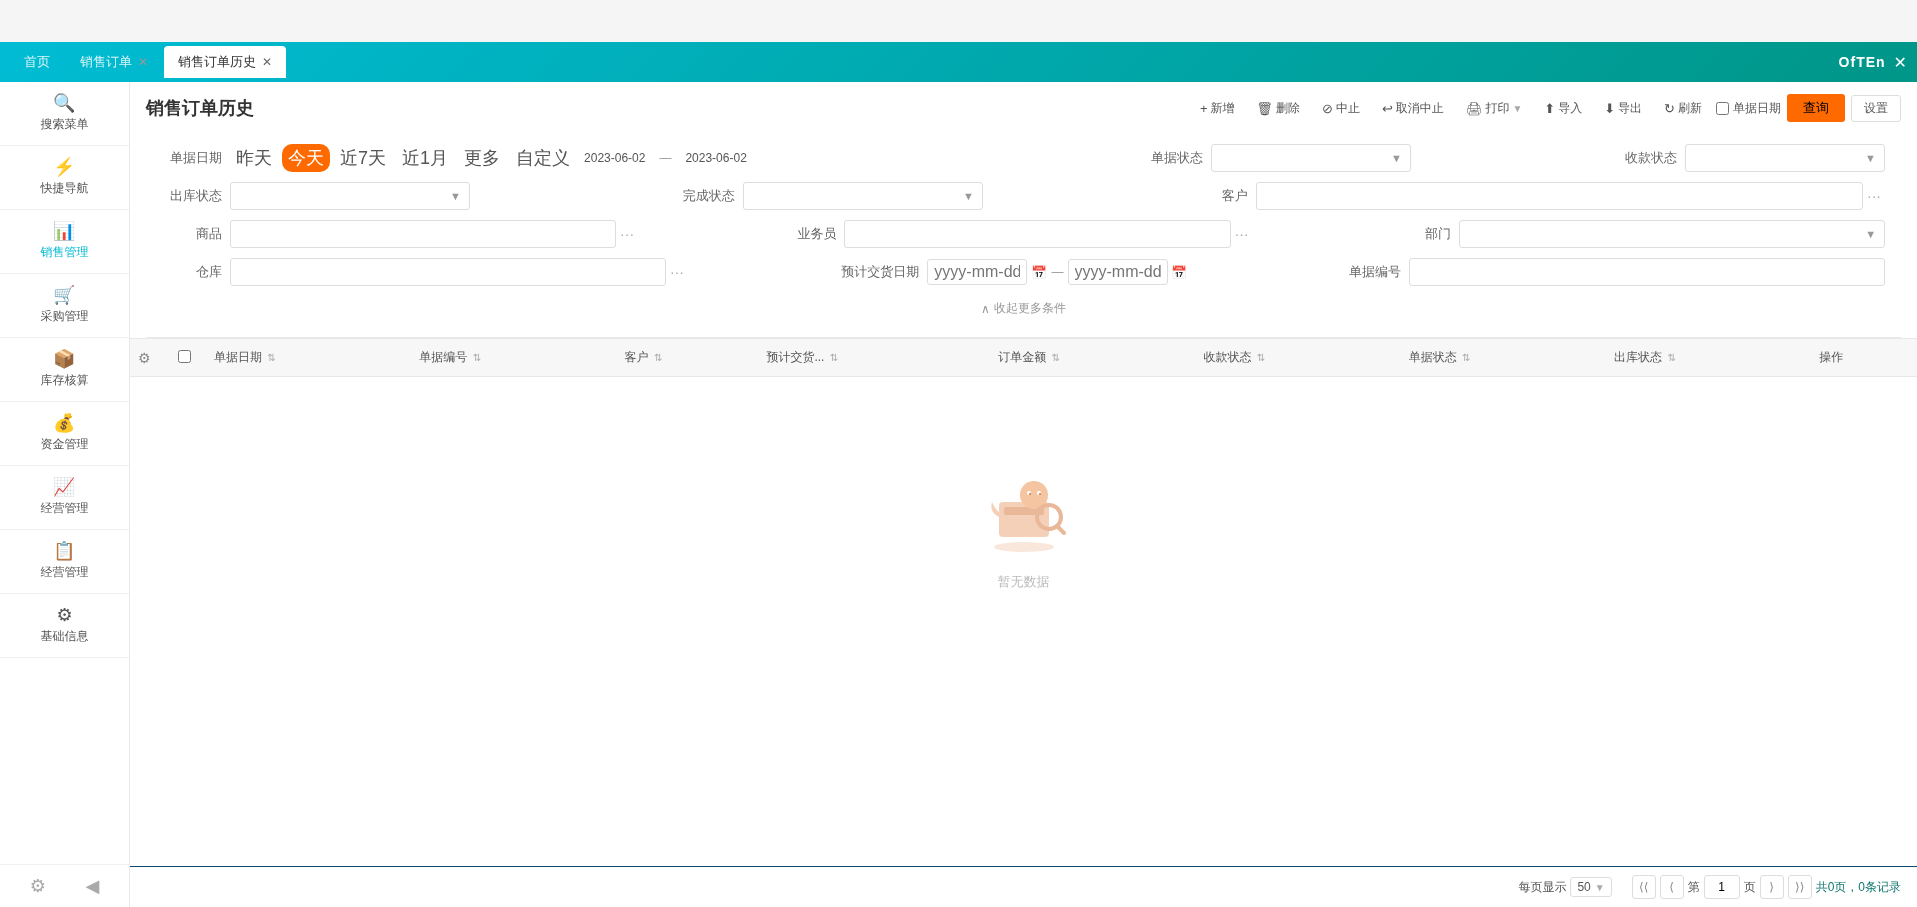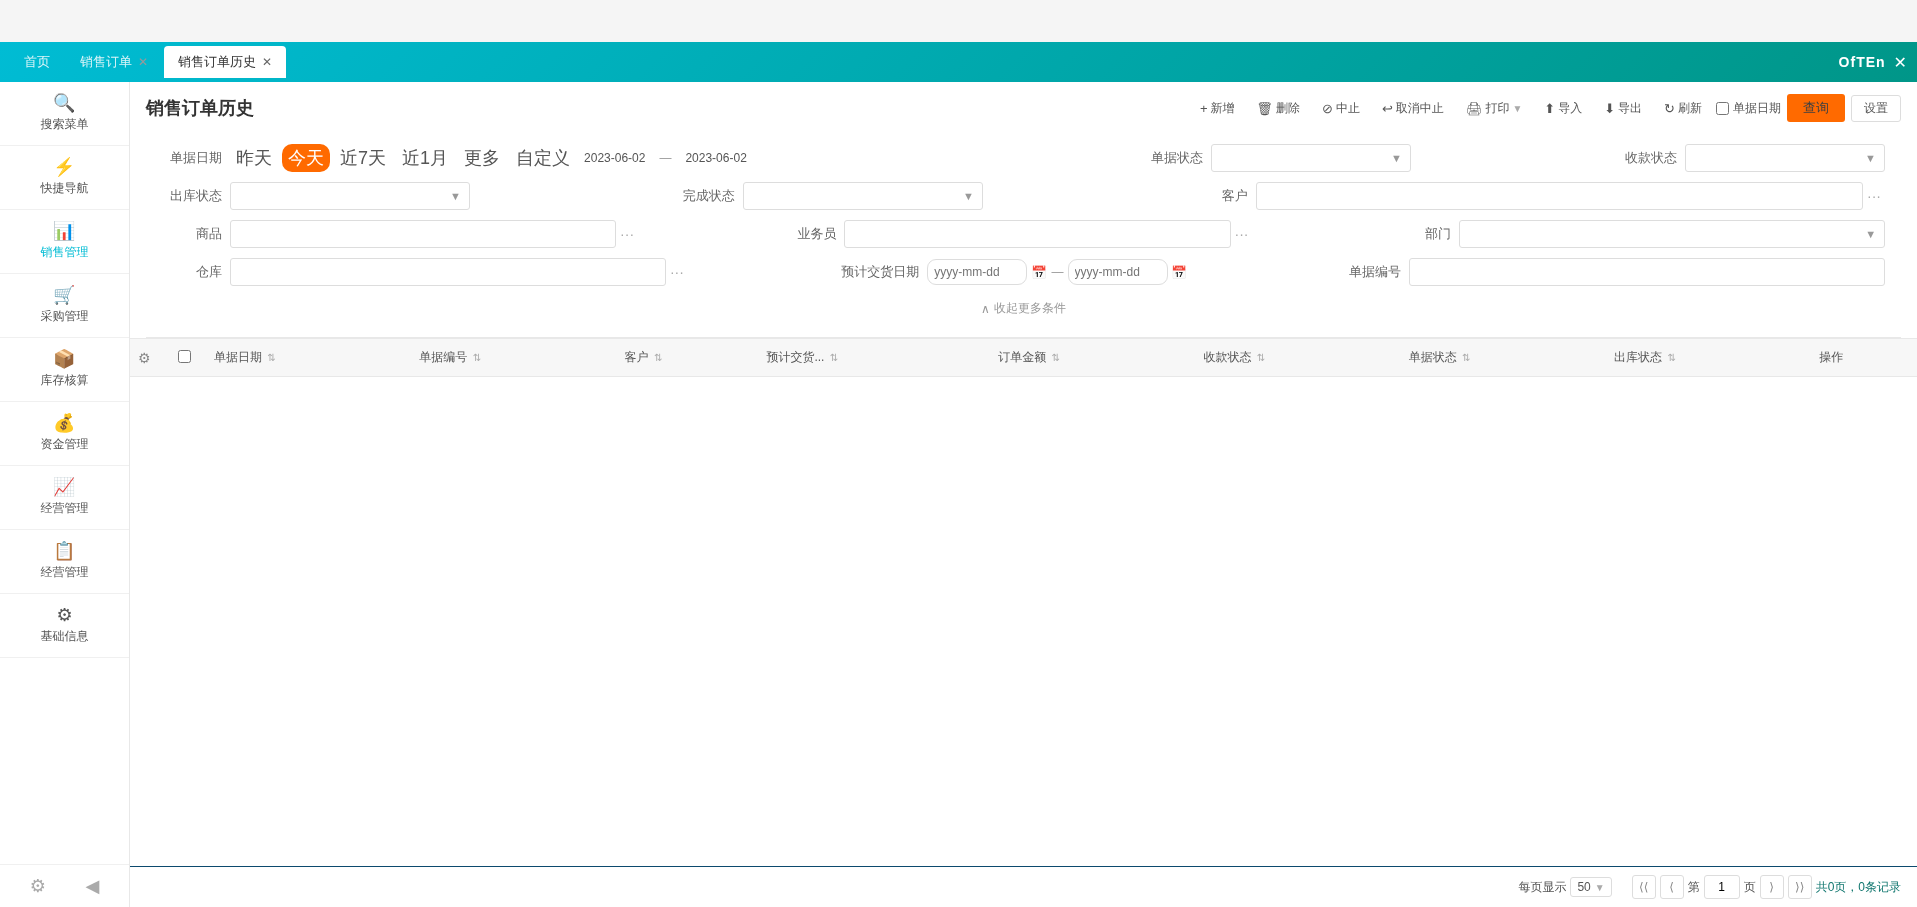--- a/index.html
+++ b/index.html
@@ -142,7 +142,7 @@
     .toolbar-btn .btn-icon { font-size: 13px; }
     .btn-query {
       background: #ff6a00;
-      color: #404040;
+      color: #000000;
       border: none;
       padding: 5px 16px;
       border-radius: 3px;

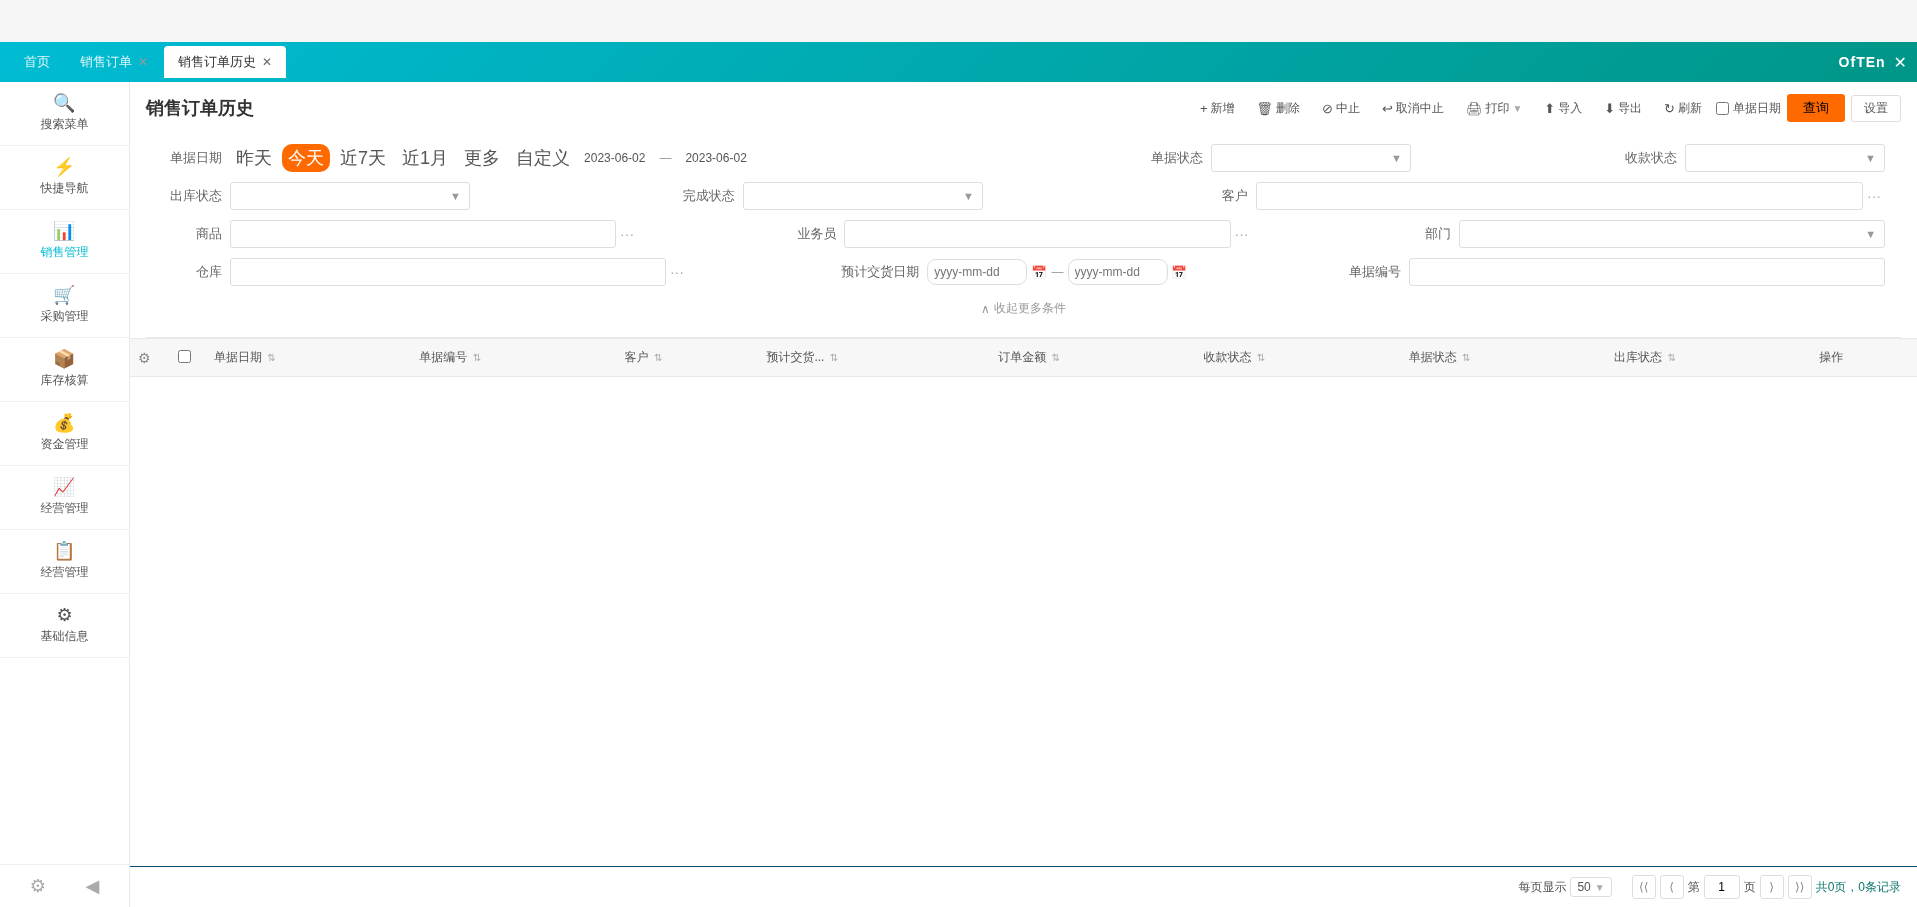--- a/index.html
+++ b/index.html
@@ -237,9 +237,9 @@
     .date-input {
       height: 26px;
       border: 1px solid #ddd;
-      border-radius: 9px;
+      border-radius: 3px;
       padding: 0 6px;
-      font-size: 12px;
+      font-size: 16px;
       width: 100px;
       color: #999;
     }

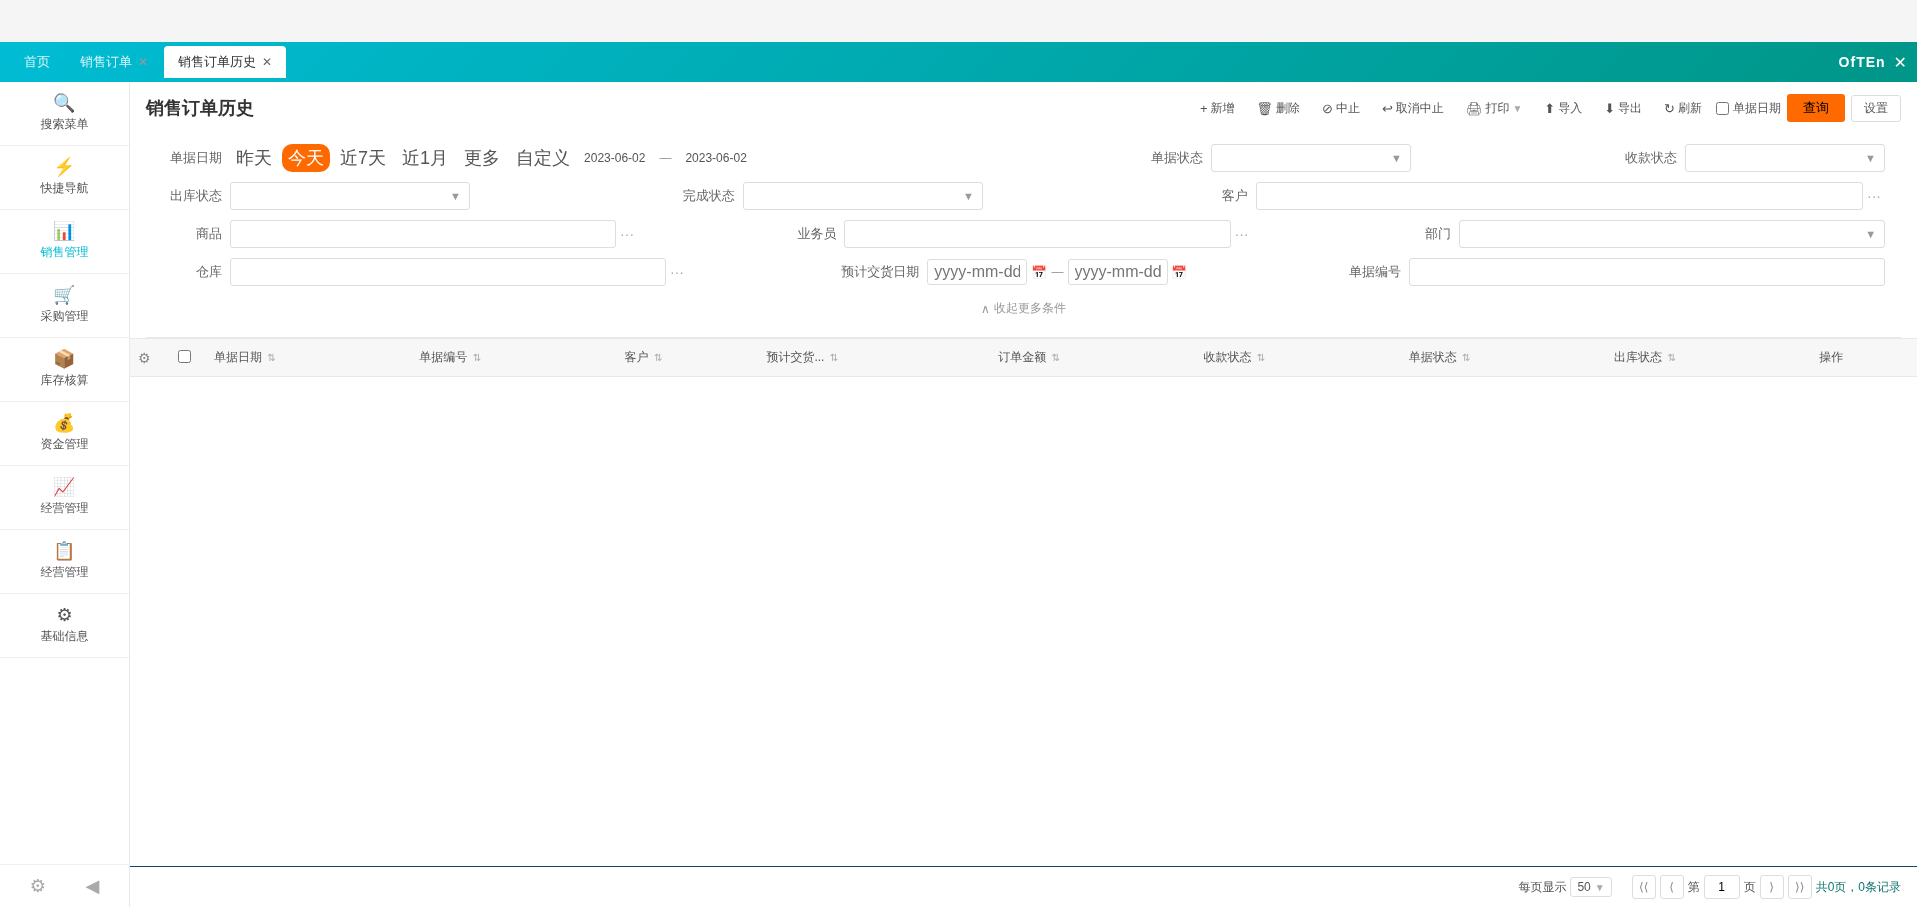--- a/index.html
+++ b/index.html
@@ -631,6 +631,30 @@
         </tbody>
       </table>
 
+      <div class="empty-state">
+        <div class="empty-icon">
+          <svg viewBox="0 0 100 100" xmlns="http://www.w3.org/2000/svg">
+
+            <ellipse cx="50" cy="90" rx="30" ry="5" fill="#f5d0b8" opacity="0.5"></ellipse>
+
+            <rect x="25" y="45" width="50" height="35" rx="4" fill="#f5d0b8"></rect>
+            <rect x="30" y="50" width="40" height="8" rx="2" fill="#e8b898"></rect>
+
+            <circle cx="60" cy="38" r="14" fill="#f5c4a0"></circle>
+
+            <circle cx="55" cy="36" r="2" fill="#fff"></circle>
+            <circle cx="65" cy="36" r="2" fill="#fff"></circle>
+            <circle cx="56" cy="37" r="1" fill="#c87040"></circle>
+            <circle cx="66" cy="37" r="1" fill="#c87040"></circle>
+
+            <circle cx="75" cy="60" r="12" fill="none" stroke="#e8b898" stroke-width="4"></circle>
+            <line x1="83" y1="69" x2="90" y2="76" stroke="#e8b898" stroke-width="4" stroke-linecap="round"></line>
+
+            <path d="M25 60 Q15 55 18 45 Q22 55 30 58" fill="#f5d0b8"></path>
+          </svg>
+        </div>
+        <span class="empty-text">暂无数据</span>
+      </div>
     </div>
 
     <div class="footer">

